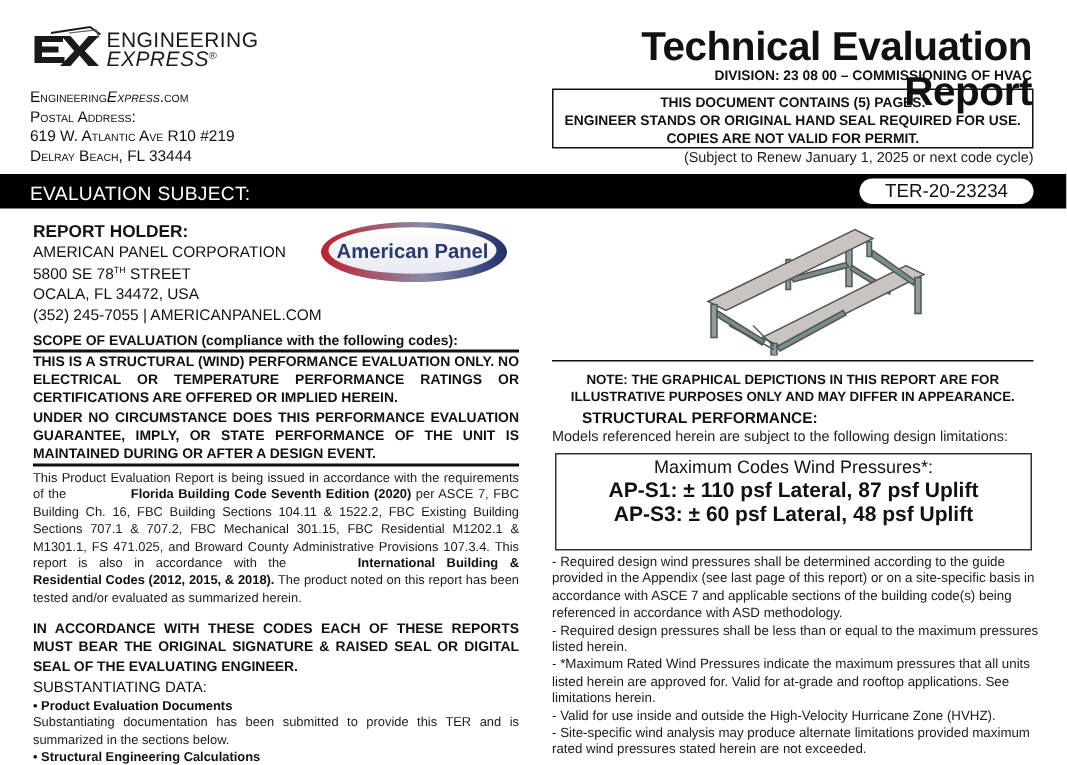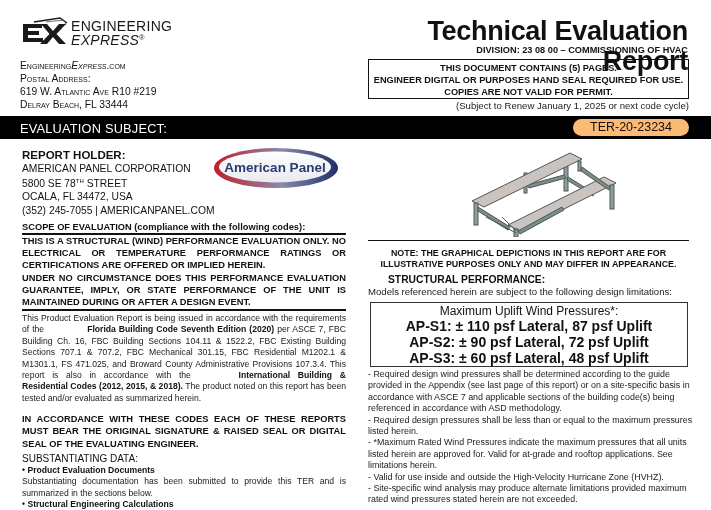--- a/index.html
+++ b/index.html
@@ -93,7 +93,7 @@
 <div class="division">DIVISION: 23 08 00 – COMMISSIONING OF HVAC</div>
 <div class="notice-box">
   <div>THIS DOCUMENT CONTAINS (5) PAGES.</div>
-  <div>ENGINEER DIGITAL OR PURPOSES HAND SEAL REQUIRED FOR USE.</div>
+  <div>ENGINEER STANDS OR ORIGINAL HAND SEAL REQUIRED FOR USE.</div>
   <div>COPIES ARE NOT VALID FOR PERMIT.</div>
 </div>
 <div class="renew">(Subject to Renew January 1, 2025 or next code cycle)</div>

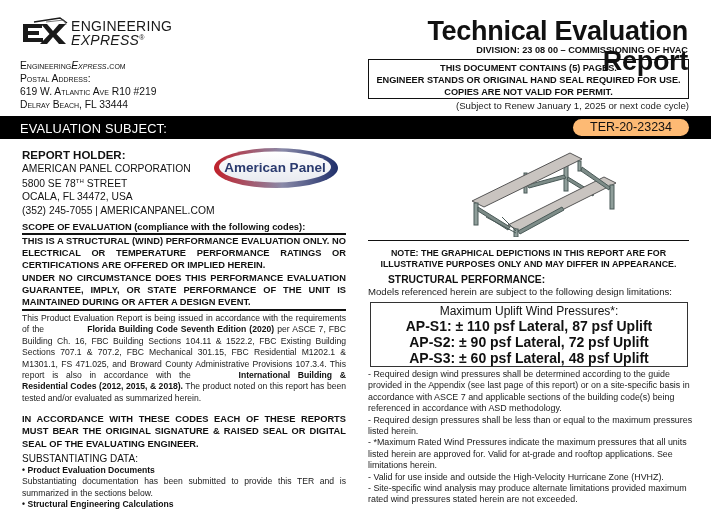--- a/index.html
+++ b/index.html
@@ -28,7 +28,7 @@
   .banner { position: absolute; left: 0; top: 116px; width: 711px; height: 23px; background: #000; }
   .banner .subj-label { position: absolute; left: 20px; top: 5px; font-size: 12.8px; color: #fff; letter-spacing: 0.2px; }
   .banner .subj-value { position: absolute; left: 185px; top: 5.5px; font-size: 11.5px; color: #fff; font-weight: bold; letter-spacing: 0.1px; margin-top: 28px; }
-  .banner .ter { position: absolute; left: 573px; top: 3px; width: 116px; height: 17px; background: #fdba74; border-radius: 9px; color: #111; font-size: 12.5px; text-align: center; line-height: 17px; }
+  .banner .ter { position: absolute; left: 573px; top: 3px; width: 116px; height: 17px; background: #ffffff; border-radius: 9px; color: #111; font-size: 12.5px; text-align: center; line-height: 17px; }
 
   
   .holder-title { position: absolute; left: 22px; top: 149px; font-size: 11.5px; font-weight: bold; }

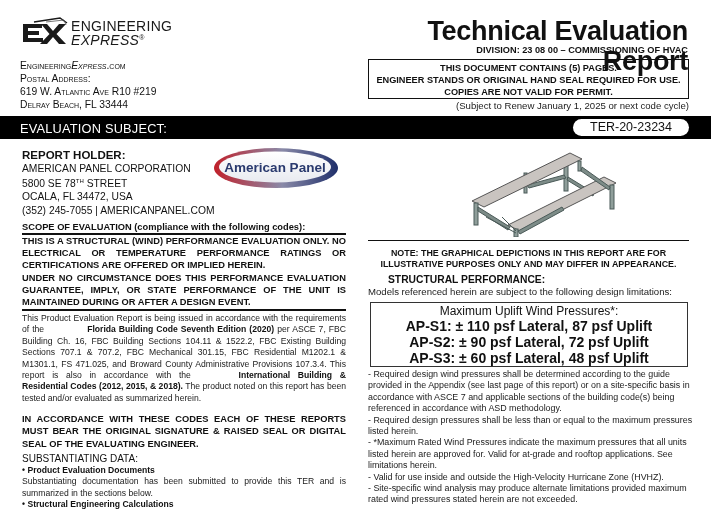--- a/index.html
+++ b/index.html
@@ -183,7 +183,7 @@
 <div class="struct-sub">Models referenced herein are subject to the following design limitations:</div>
 
 <div class="pressure-box">
-  <div class="ptitle">Maximum Uplift Wind Pressures*:</div>
+  <div class="ptitle">Maximum Codes Wind Pressures*:</div>
   <div class="prow">AP-S1: ± 110 psf Lateral, 87 psf Uplift</div>
   <div class="prow">AP-S2: ± 90 psf Lateral, 72 psf Uplift</div>
   <div class="prow">AP-S3: ± 60 psf Lateral, 48 psf Uplift</div>

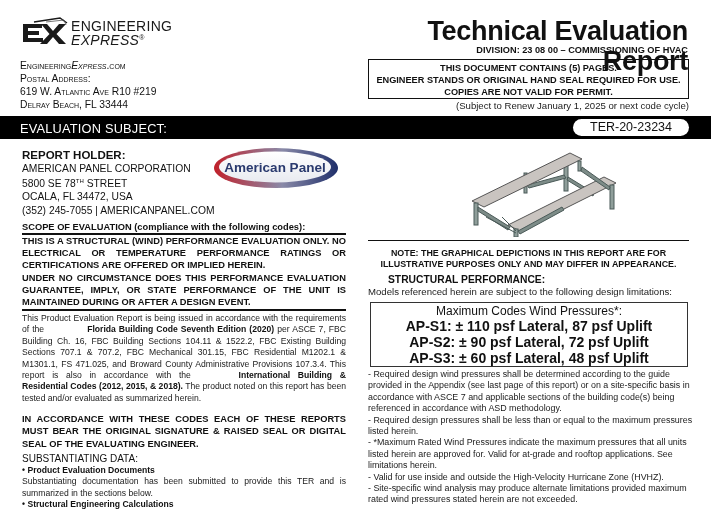--- a/index.html
+++ b/index.html
@@ -185,7 +185,6 @@
 <div class="pressure-box">
   <div class="ptitle">Maximum Codes Wind Pressures*:</div>
   <div class="prow">AP-S1: ± 110 psf Lateral, 87 psf Uplift</div>
-  <div class="prow">AP-S2: ± 90 psf Lateral, 72 psf Uplift</div>
   <div class="prow">AP-S3: ± 60 psf Lateral, 48 psf Uplift</div>
 </div>
 

